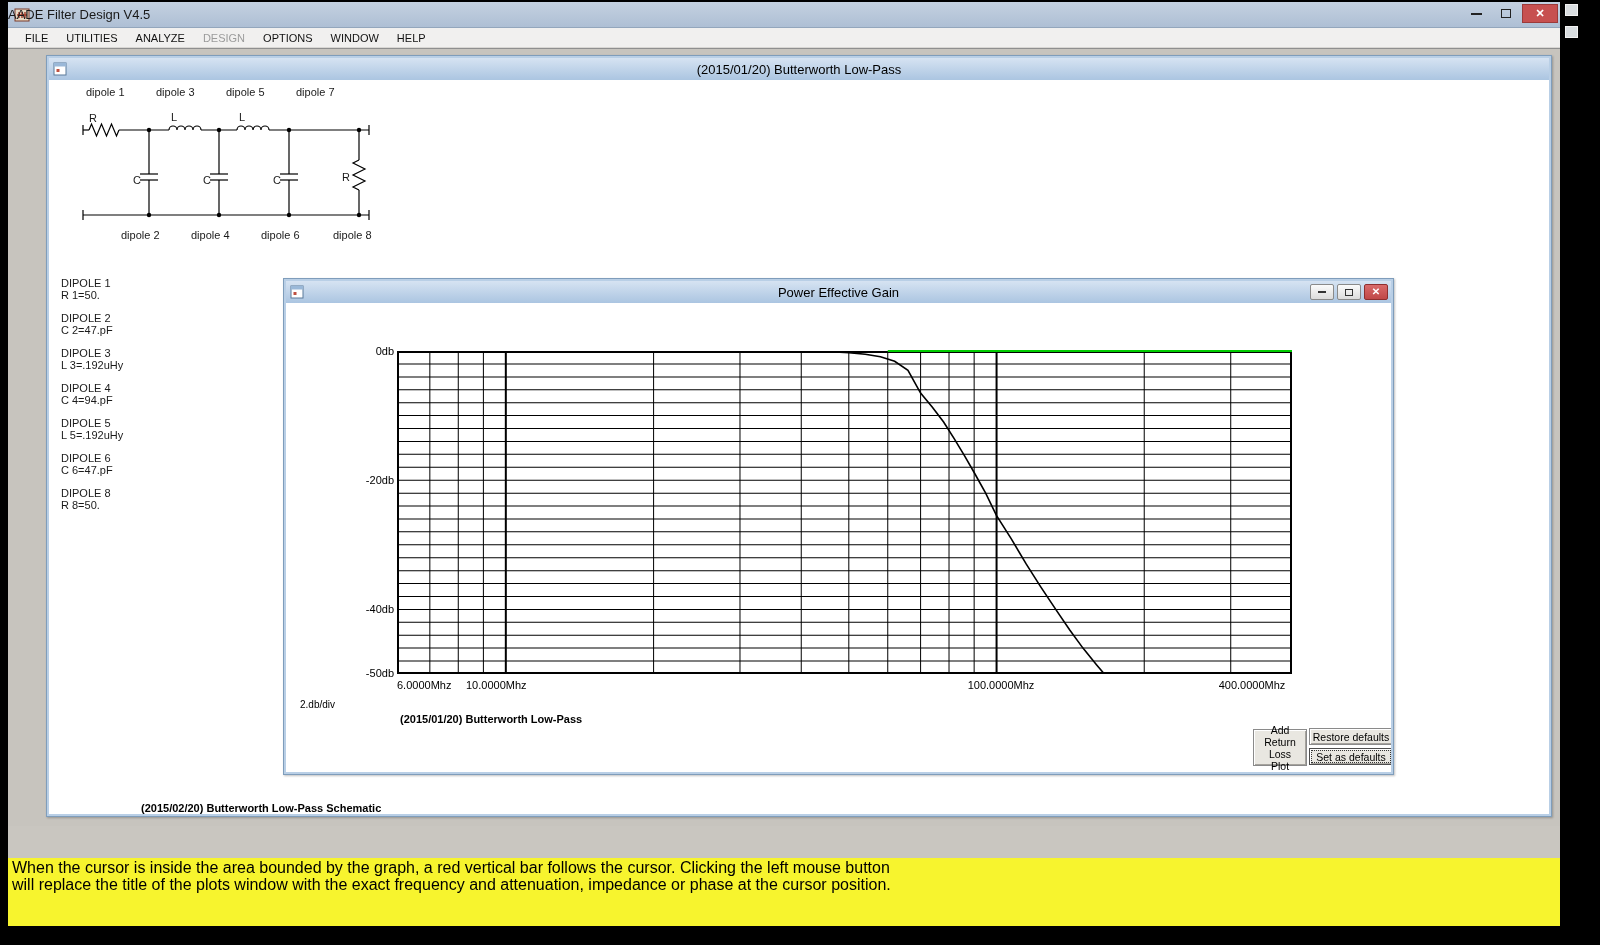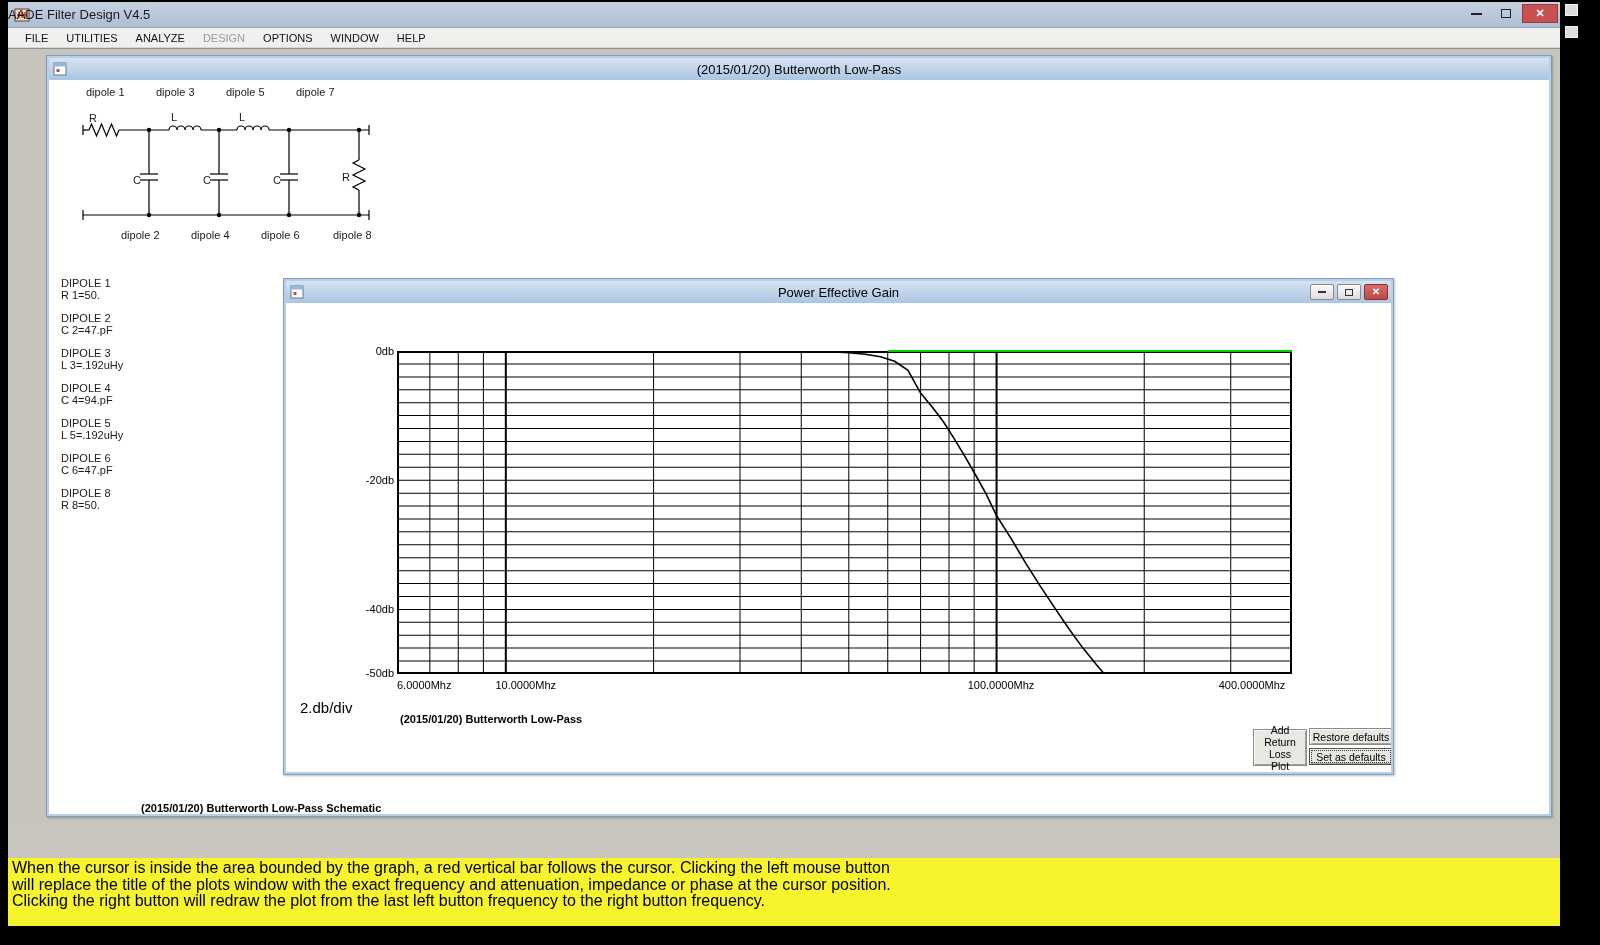--- a/index.html
+++ b/index.html
@@ -293,7 +293,7 @@
             <div class="ylab" style="left:8px;top:364px">-50db</div>
 
             <div class="xlab" style="left:111px;top:376px;text-align:left">6.0000Mhz</div>
-            <div class="xlab" style="left:180px;top:376px;text-align:right">10.0000Mhz</div>
+            <div class="xlab" style="left:180px;top:376px;text-align:left">10.0000Mhz</div>
             <div class="xlab" style="left:670px;top:376px;text-align:center">100.0000Mhz</div>
             <div class="xlab" style="left:921px;top:376px;text-align:center">400.0000Mhz</div>
 

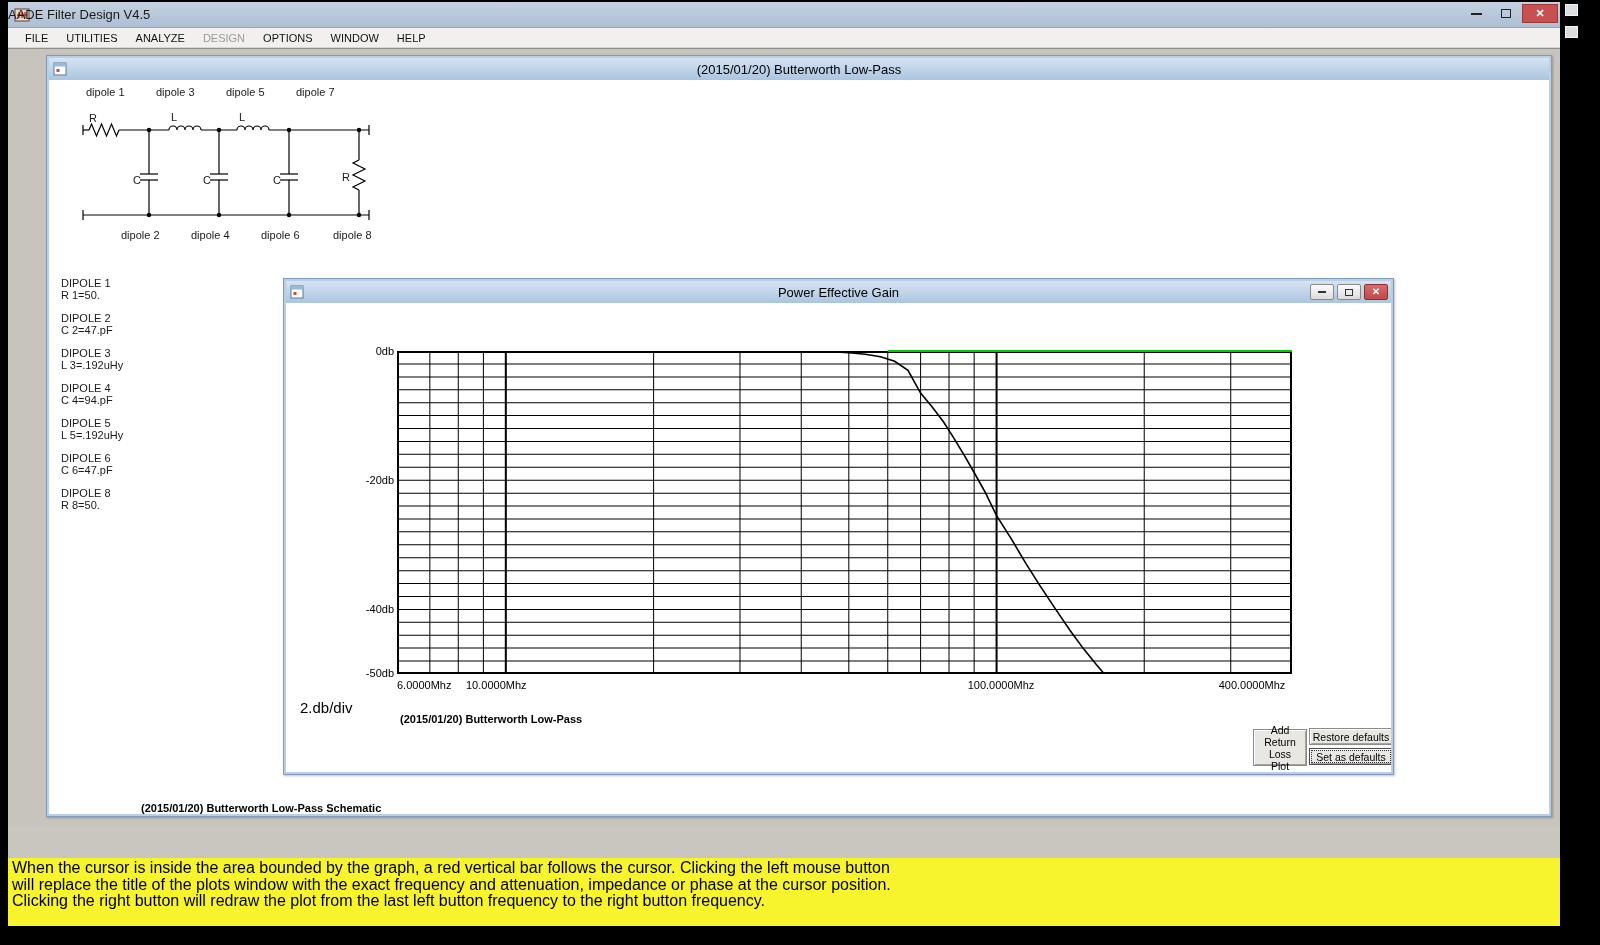--- a/index.html
+++ b/index.html
@@ -57,7 +57,7 @@
   
   .ylab{position:absolute;width:100px;text-align:right;font-size:11px;color:#000}
   .xlab{position:absolute;width:90px;font-size:11px;color:#000}
-  #div-label{position:absolute;left:14px;top:396px;font-size:15px;color:#000}
+  #div-label{position:absolute;left:14px;top:396px;font-size:10px;color:#000}
   #plot-caption{position:absolute;left:114px;top:410px;font-size:11px;font-weight:bold;color:#000}
 
   .btn{position:absolute;background:#e9e7e1;border:1px solid #8a8a8a;box-shadow:inset 1px 1px 0 #ffffff,inset -1px -1px 0 #a6a39d;font-size:10.5px;color:#000;display:flex;align-items:center;justify-content:center;text-align:center;line-height:12px}

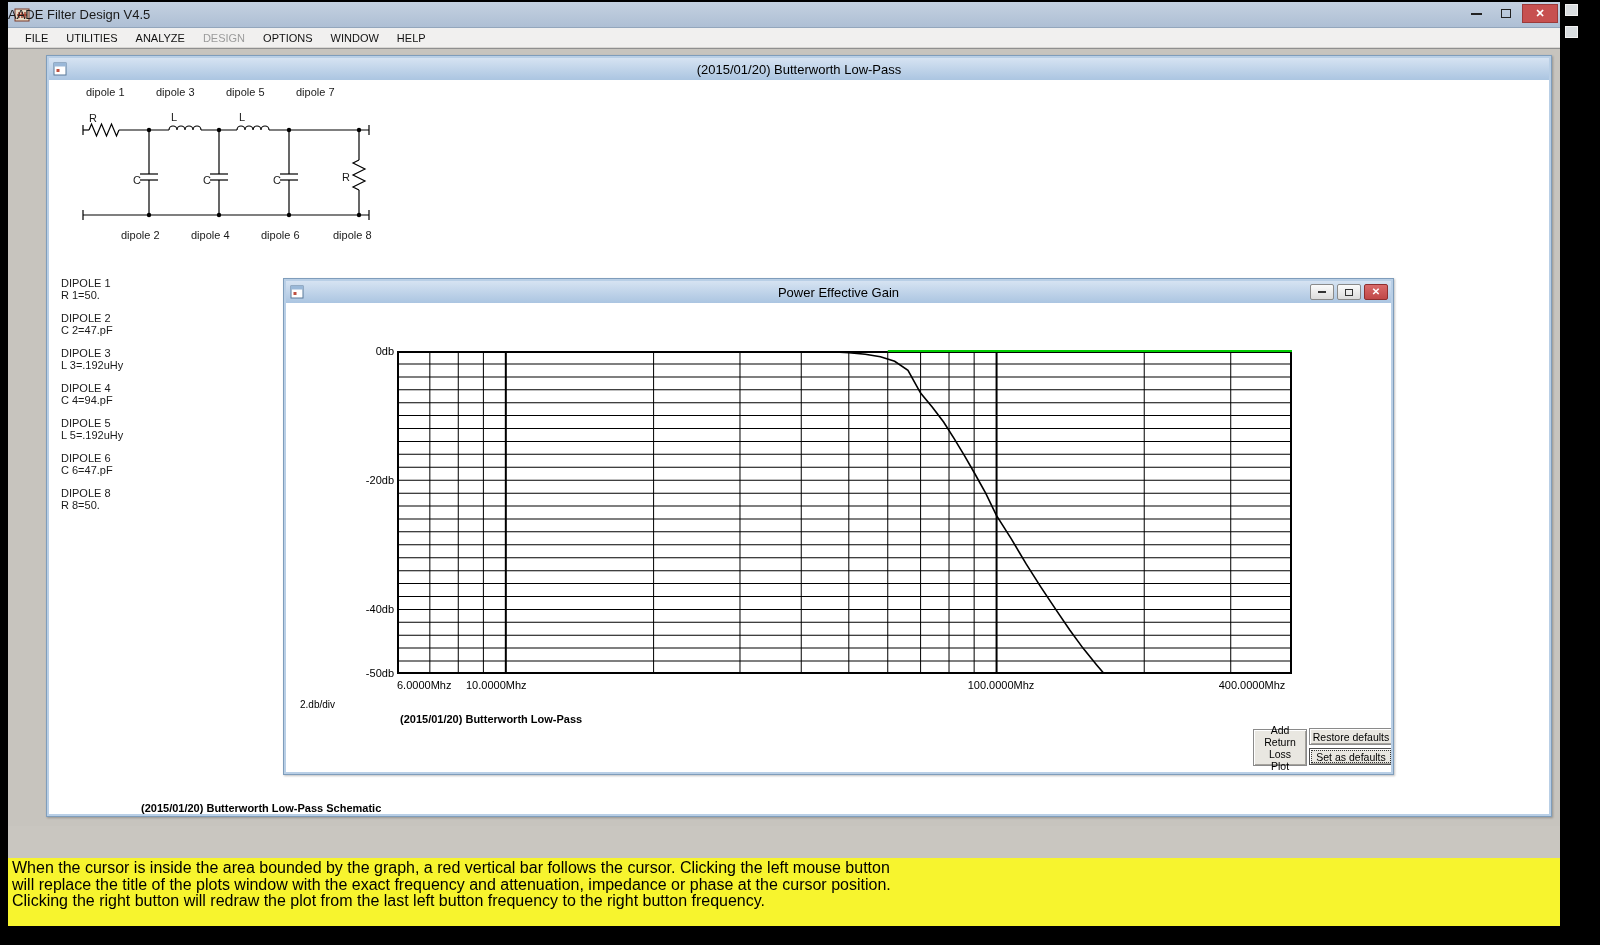--- a/index.html
+++ b/index.html
@@ -213,7 +213,7 @@
             </div>
         </div>
 
-        <div id="schem-caption">(2015/01/20) Butterworth Low-Pass Schematic</div>
+        <div id="schem-caption">(2015/02/20) Butterworth Low-Pass Schematic</div>
 
         <div class="win" id="plot-win">
           <div class="win-titlebar">

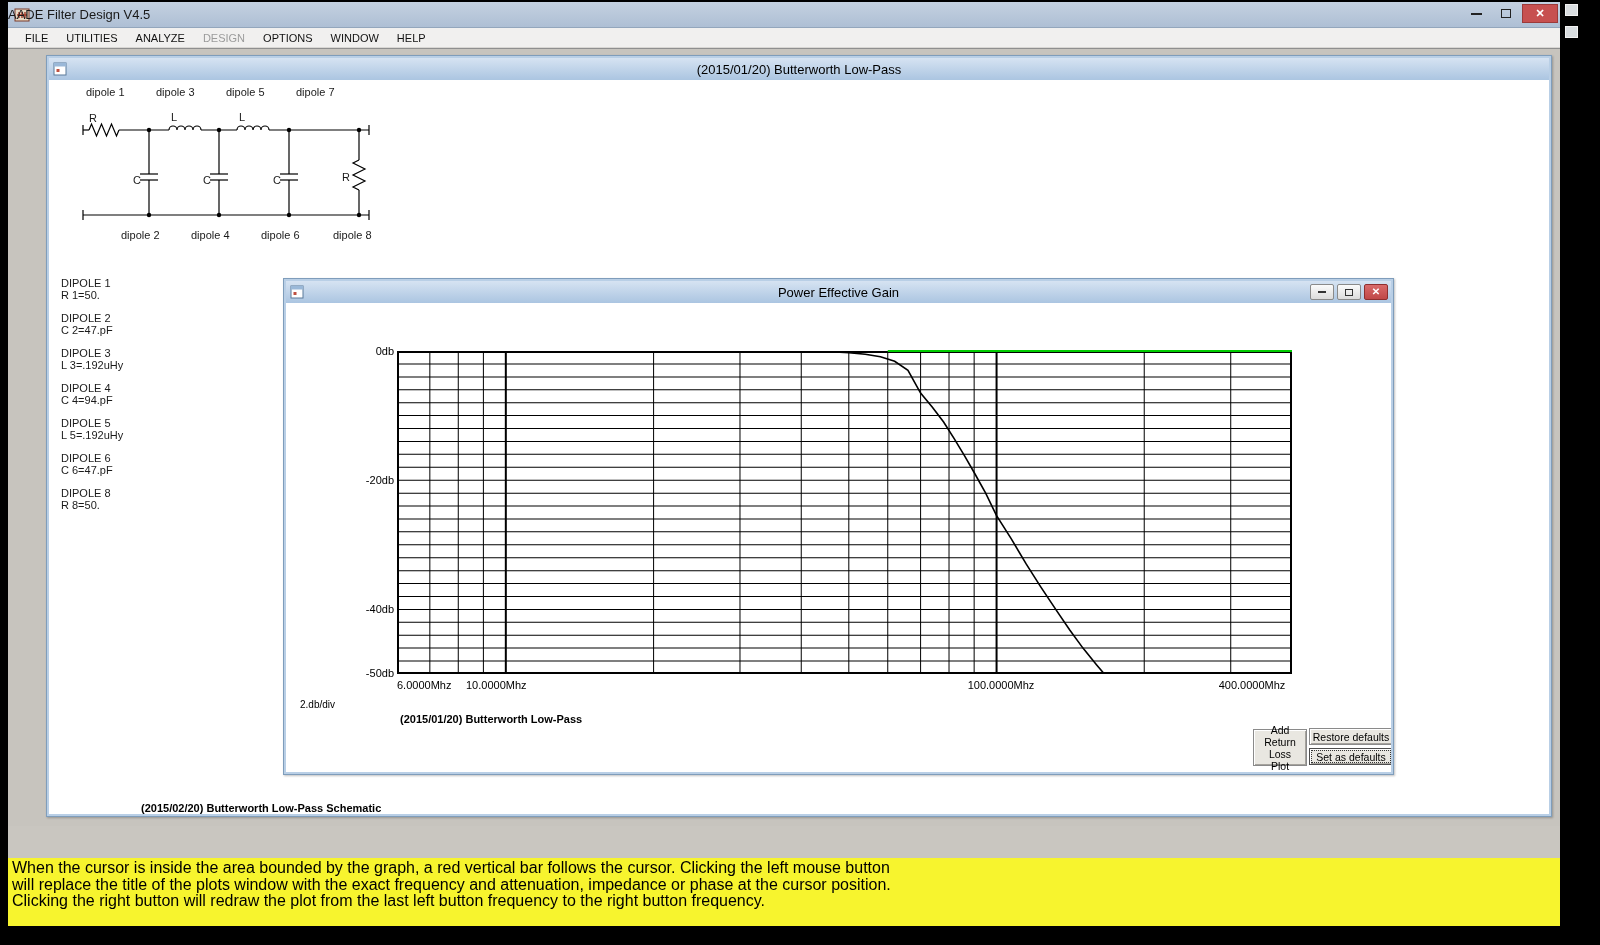--- a/index.html
+++ b/index.html
@@ -313,7 +313,6 @@
   <div id="status-panel">
     <span class="status-line">When the cursor is inside the area bounded by the graph, a red vertical bar follows the cursor. Clicking the left mouse button</span>
     <span class="status-line">will replace the title of the plots window with the exact frequency and attenuation, impedance or phase at the cursor position.</span>
-    <span class="status-line">Clicking the right button will redraw the plot from the last left button frequency to the right button frequency.</span>
   </div>
 
 </div>

